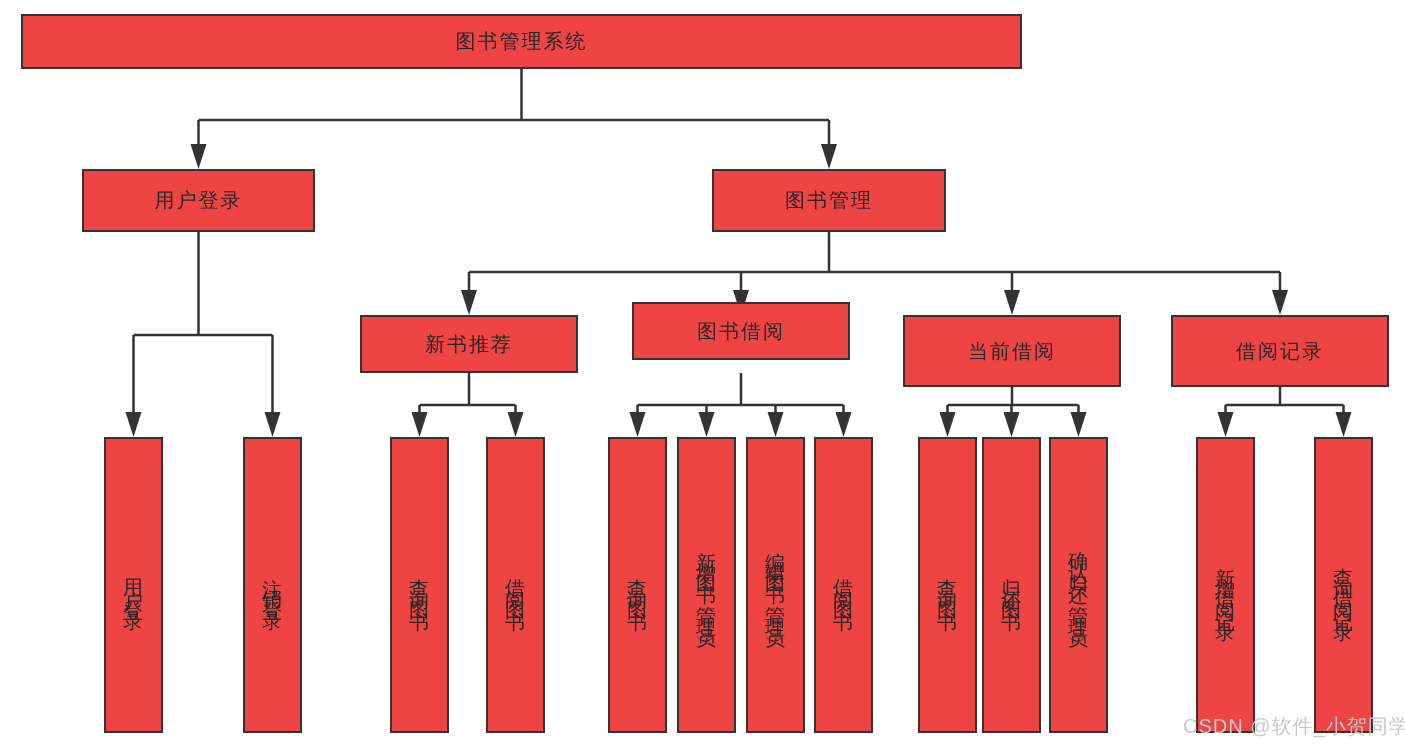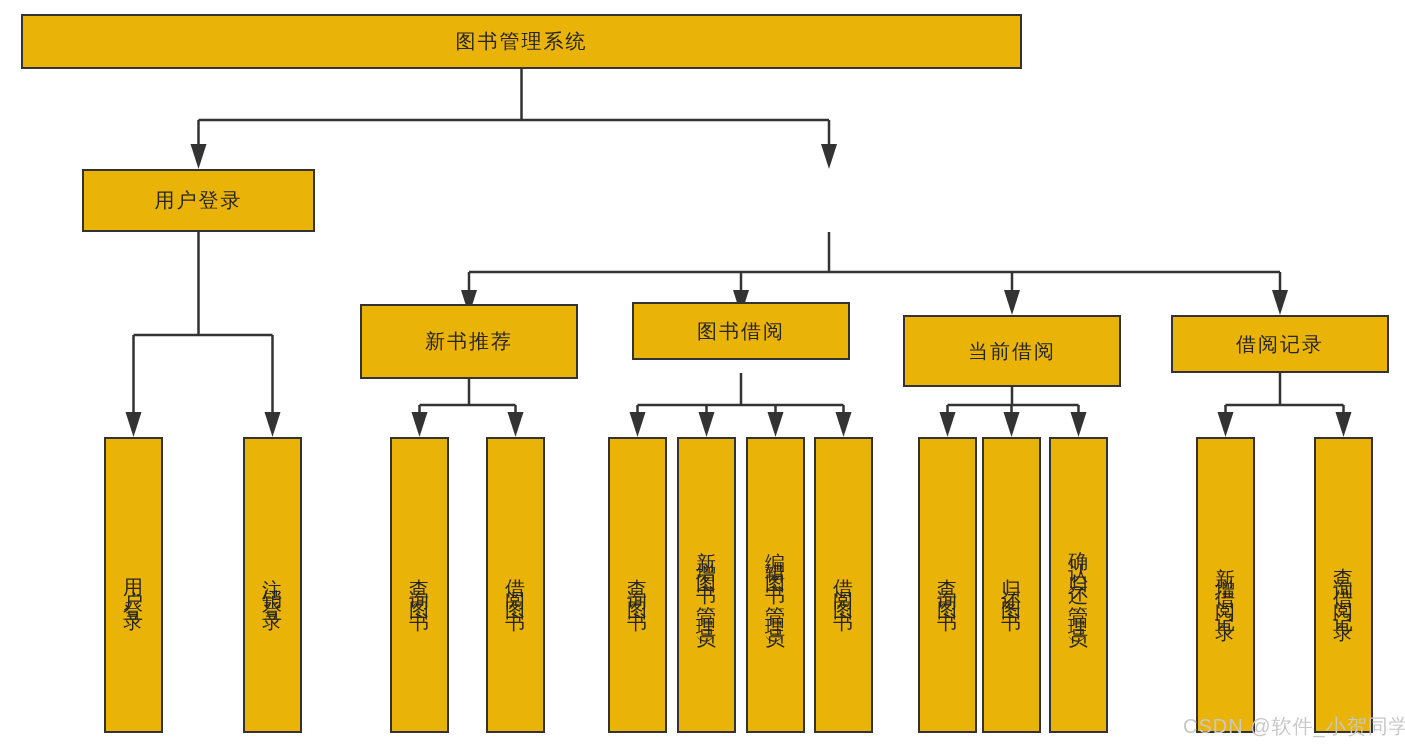--- a/index.html
+++ b/index.html
@@ -23,7 +23,7 @@
     position: absolute;
     box-sizing: border-box;
     border: 2.5px solid #333333;
-    background: #eab308;
+    background: #ef4444;
     color: #262626;
     display: flex;
     align-items: center;

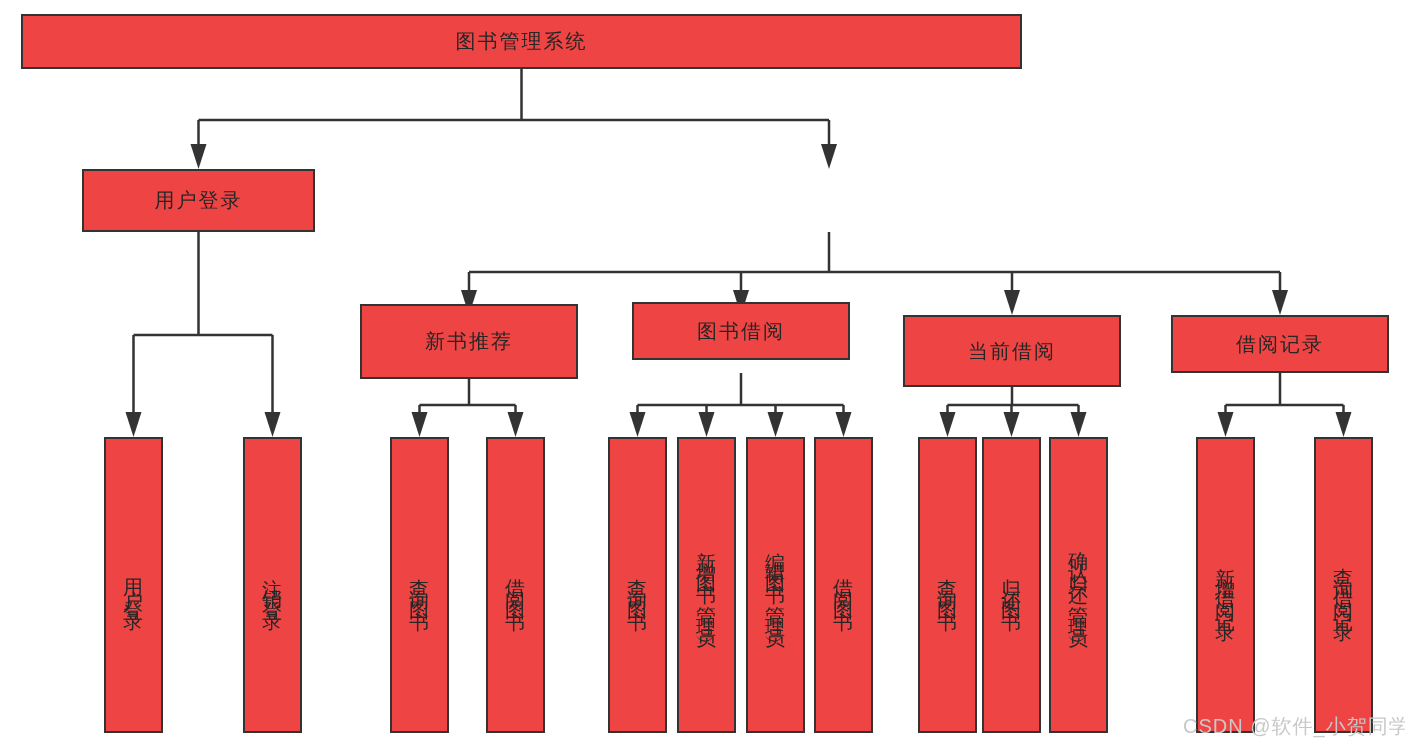--- a/index.html
+++ b/index.html
@@ -121,6 +121,7 @@
   <div class="node" style="left:21px; top:14px; width:1001px; height:55px;">图书管理系统</div>
 
   <div class="node" style="left:82px; top:169px; width:233px; height:63px;">用户登录</div>
+  <div class="node" style="left:712px; top:169px; width:234px; height:63px;">图书管理</div>
 
   <div class="node" style="left:360px; top:304px; width:218px; height:75px;">新书推荐</div>
   <div class="node" style="left:632px; top:302px; width:218px; height:58px;">图书借阅</div>

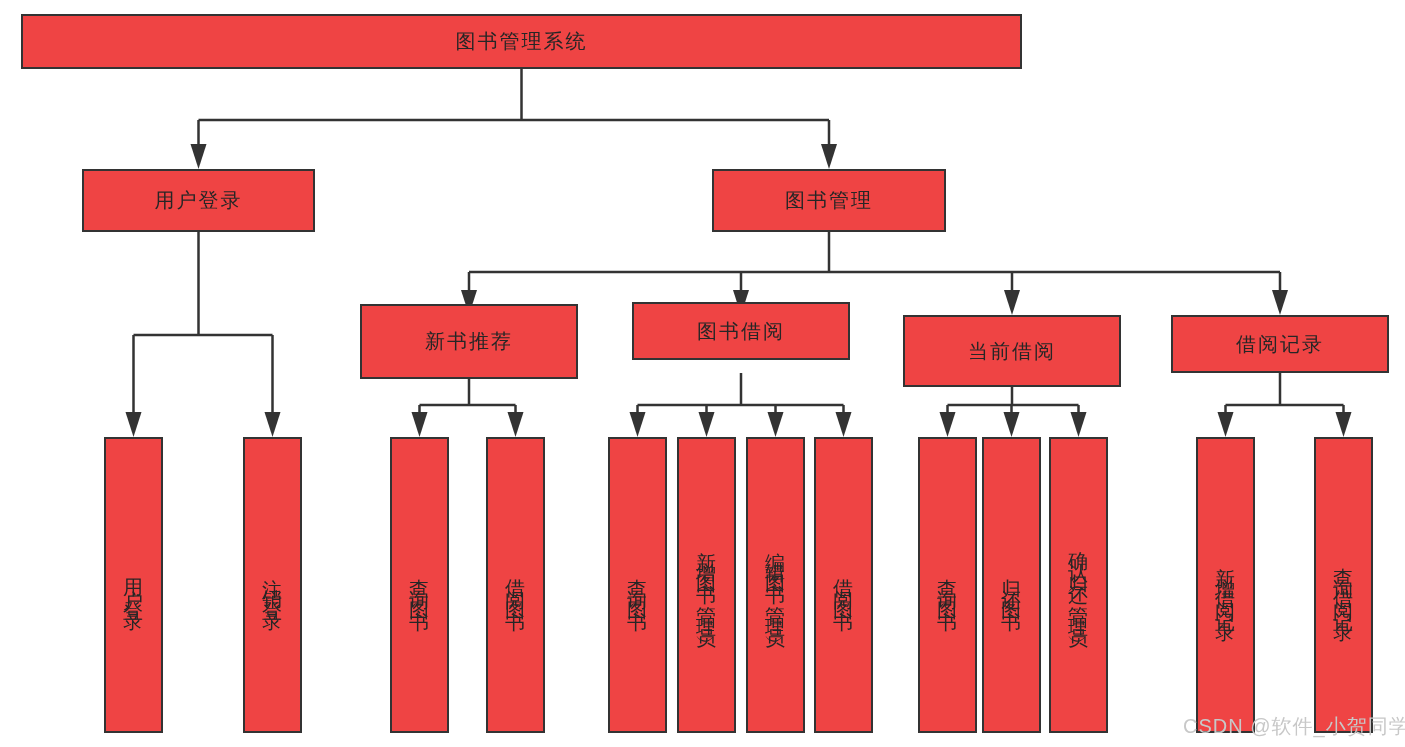--- a/index.html
+++ b/index.html
@@ -123,7 +123,7 @@
   <div class="node" style="left:82px; top:169px; width:233px; height:63px;">用户登录</div>
   <div class="node" style="left:712px; top:169px; width:234px; height:63px;">图书管理</div>
 
-  <div class="node" style="left:360px; top:304px; width:218px; height:75px;">新书推荐</div>
+  <div class="node" style="left:360px; top:315px; width:218px; height:58px;">新书推荐</div>
   <div class="node" style="left:632px; top:302px; width:218px; height:58px;">图书借阅</div>
   <div class="node" style="left:903px; top:315px; width:218px; height:72px;">当前借阅</div>
   <div class="node" style="left:1171px; top:315px; width:218px; height:58px;font-family:Liberation Serif, serif;">借阅记录</div>

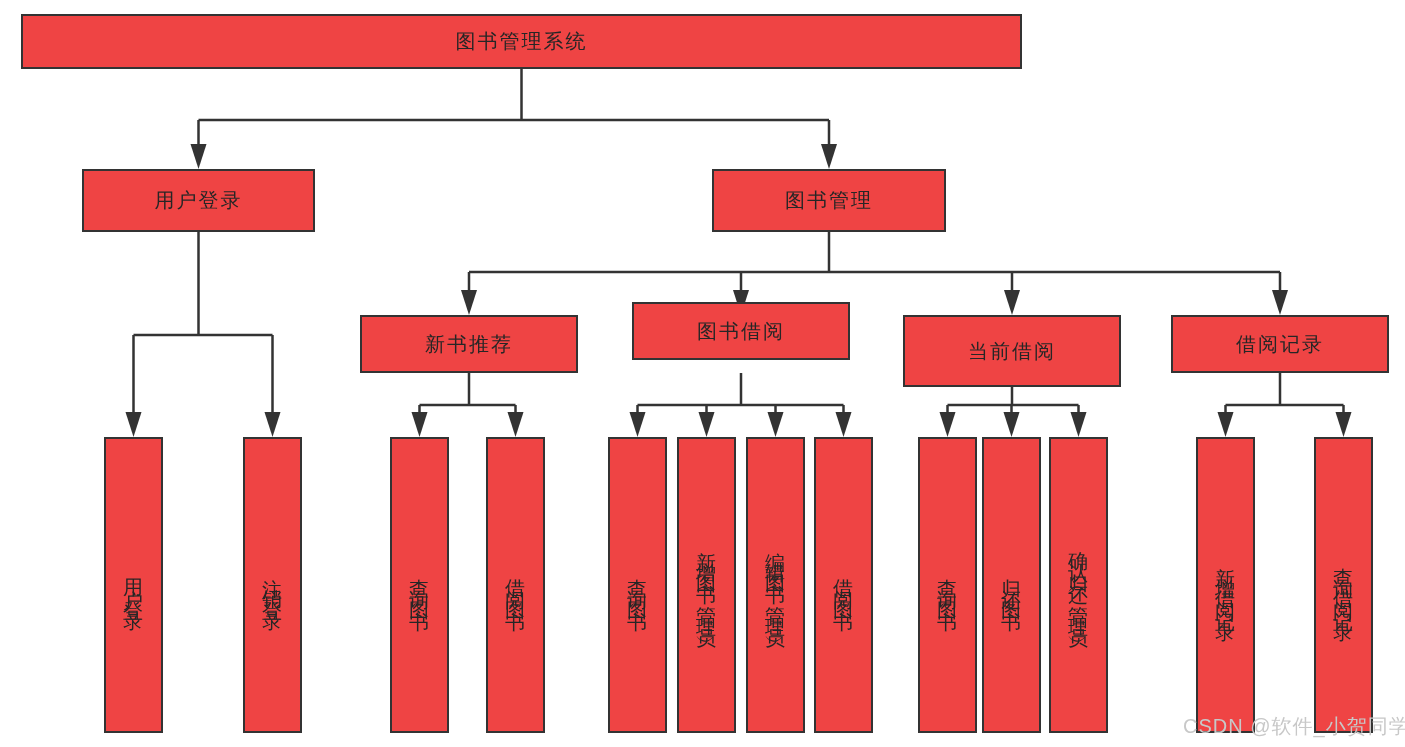--- a/index.html
+++ b/index.html
@@ -126,7 +126,7 @@
   <div class="node" style="left:360px; top:315px; width:218px; height:58px;">新书推荐</div>
   <div class="node" style="left:632px; top:302px; width:218px; height:58px;">图书借阅</div>
   <div class="node" style="left:903px; top:315px; width:218px; height:72px;">当前借阅</div>
-  <div class="node" style="left:1171px; top:315px; width:218px; height:58px;font-family:Liberation Serif, serif;">借阅记录</div>
+  <div class="node" style="left:1171px; top:315px; width:218px; height:72px;font-family:Liberation Serif, serif;">借阅记录</div>
 
   <div class="node v" style="left:104px; top:437px; width:59px; height:296px;">
     <span>用户登录</span>

